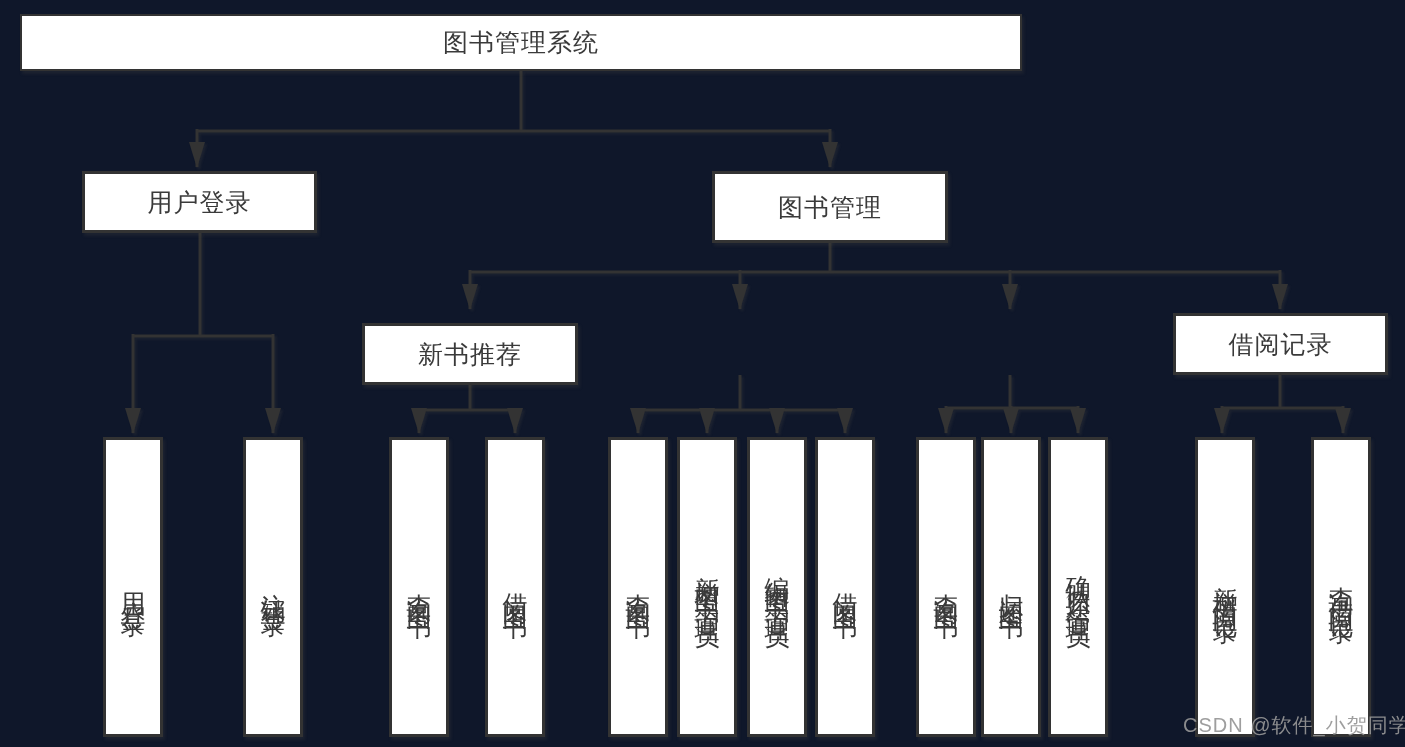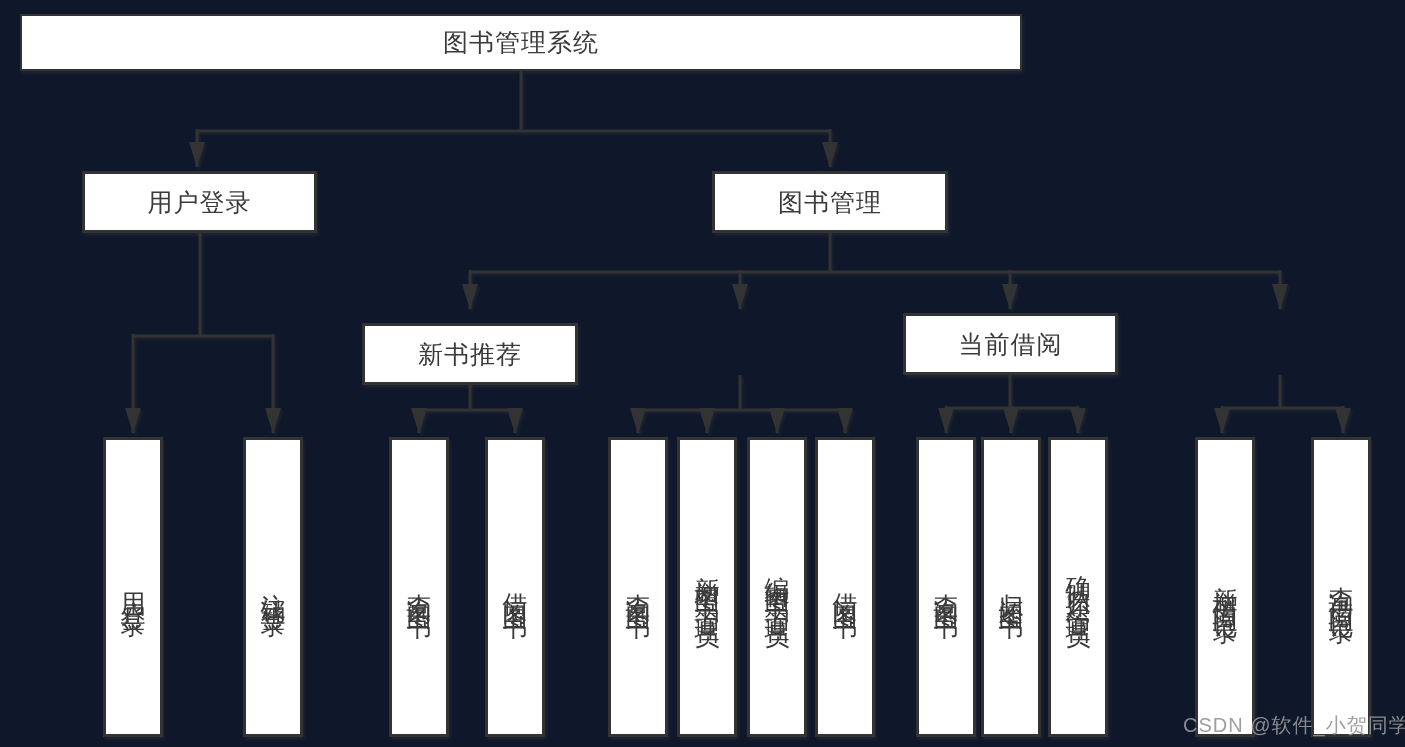--- a/index.html
+++ b/index.html
@@ -122,7 +122,7 @@
   <div class="node" style="left:82px; top:171px; width:235px; height:62px;">
     <span class="hlabel">用户登录</span>
   </div>
-  <div class="node" style="left:712px; top:171px; width:236px; height:62px;">
+  <div class="node" style="left:712px; top:171px; width:236px; height:72px;">
     <span class="hlabel">图书管理</span>
   </div>
 

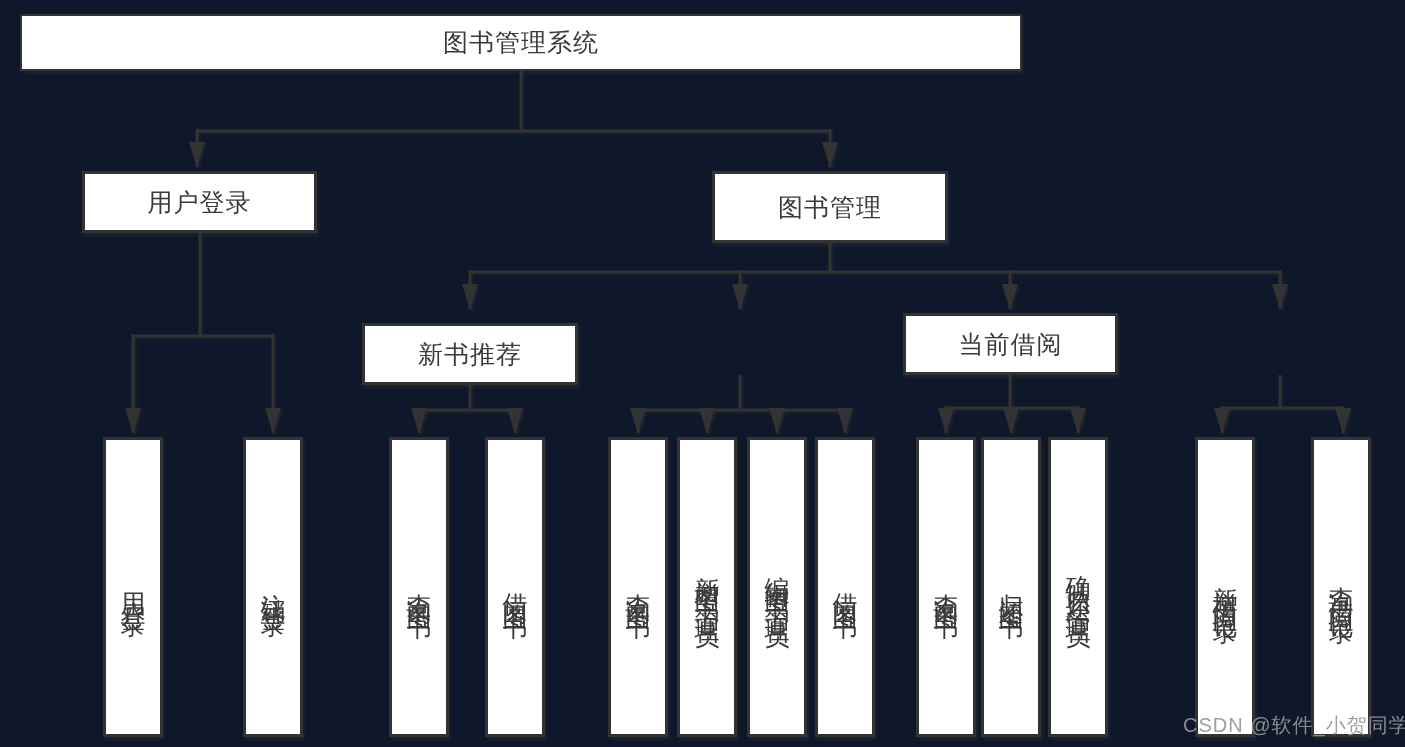--- a/index.html
+++ b/index.html
@@ -129,9 +129,6 @@
   <div class="node" style="left:362px; top:323px; width:216px; height:62px;">
     <span class="hlabel">新书推荐</span>
   </div>
-  <div class="node" style="left:903px; top:313px; width:215px; height:62px;">
-    <span class="hlabel">当前借阅</span>
-  </div>
 
   <div class="node leaf" style="left:103px; top:437px; width:60px; height:300px;">
     <span class="vlabel">用户登录</span>

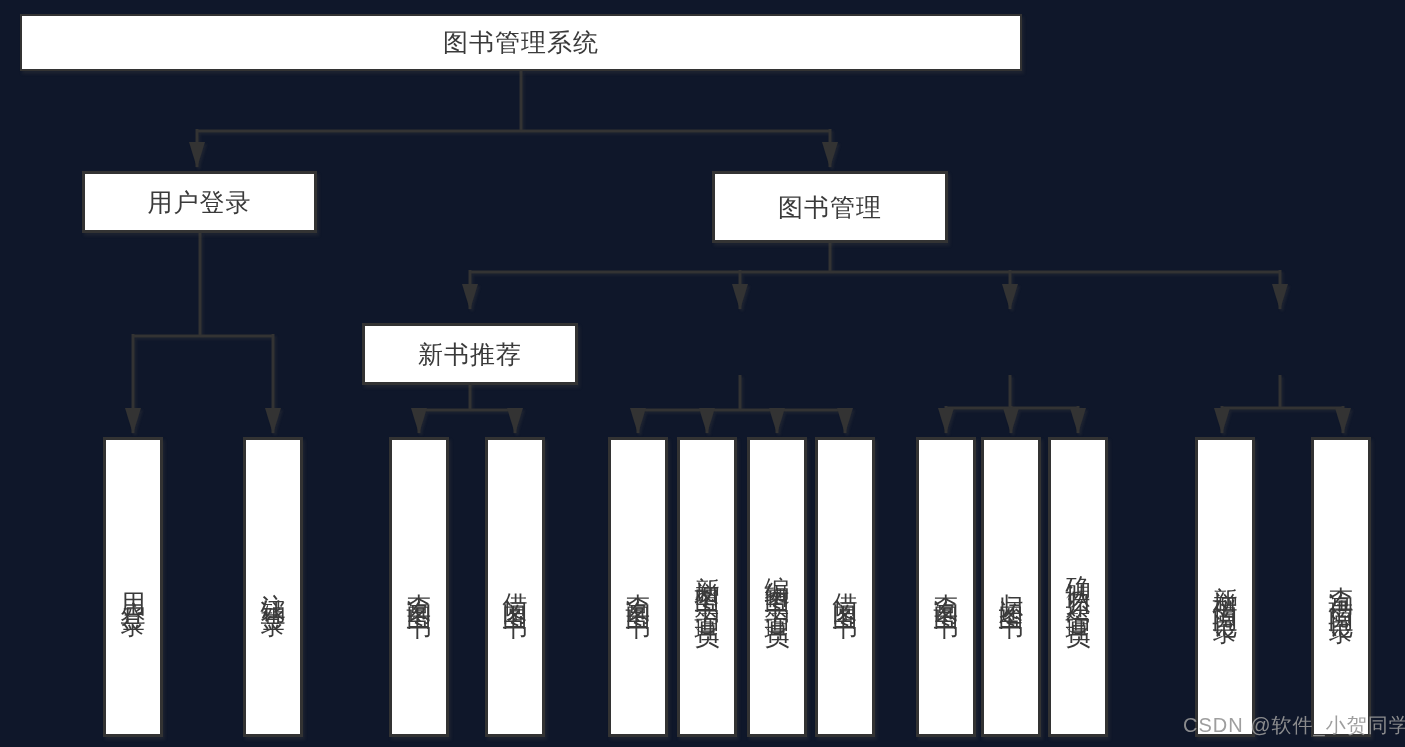--- a/index.html
+++ b/index.html
@@ -129,6 +129,9 @@
   <div class="node" style="left:362px; top:323px; width:216px; height:62px;">
     <span class="hlabel">新书推荐</span>
   </div>
+  <div class="node" style="left:1173px; top:313px; width:215px; height:62px;">
+    <span class="hlabel">借阅记录</span>
+  </div>
 
   <div class="node leaf" style="left:103px; top:437px; width:60px; height:300px;">
     <span class="vlabel">用户登录</span>

